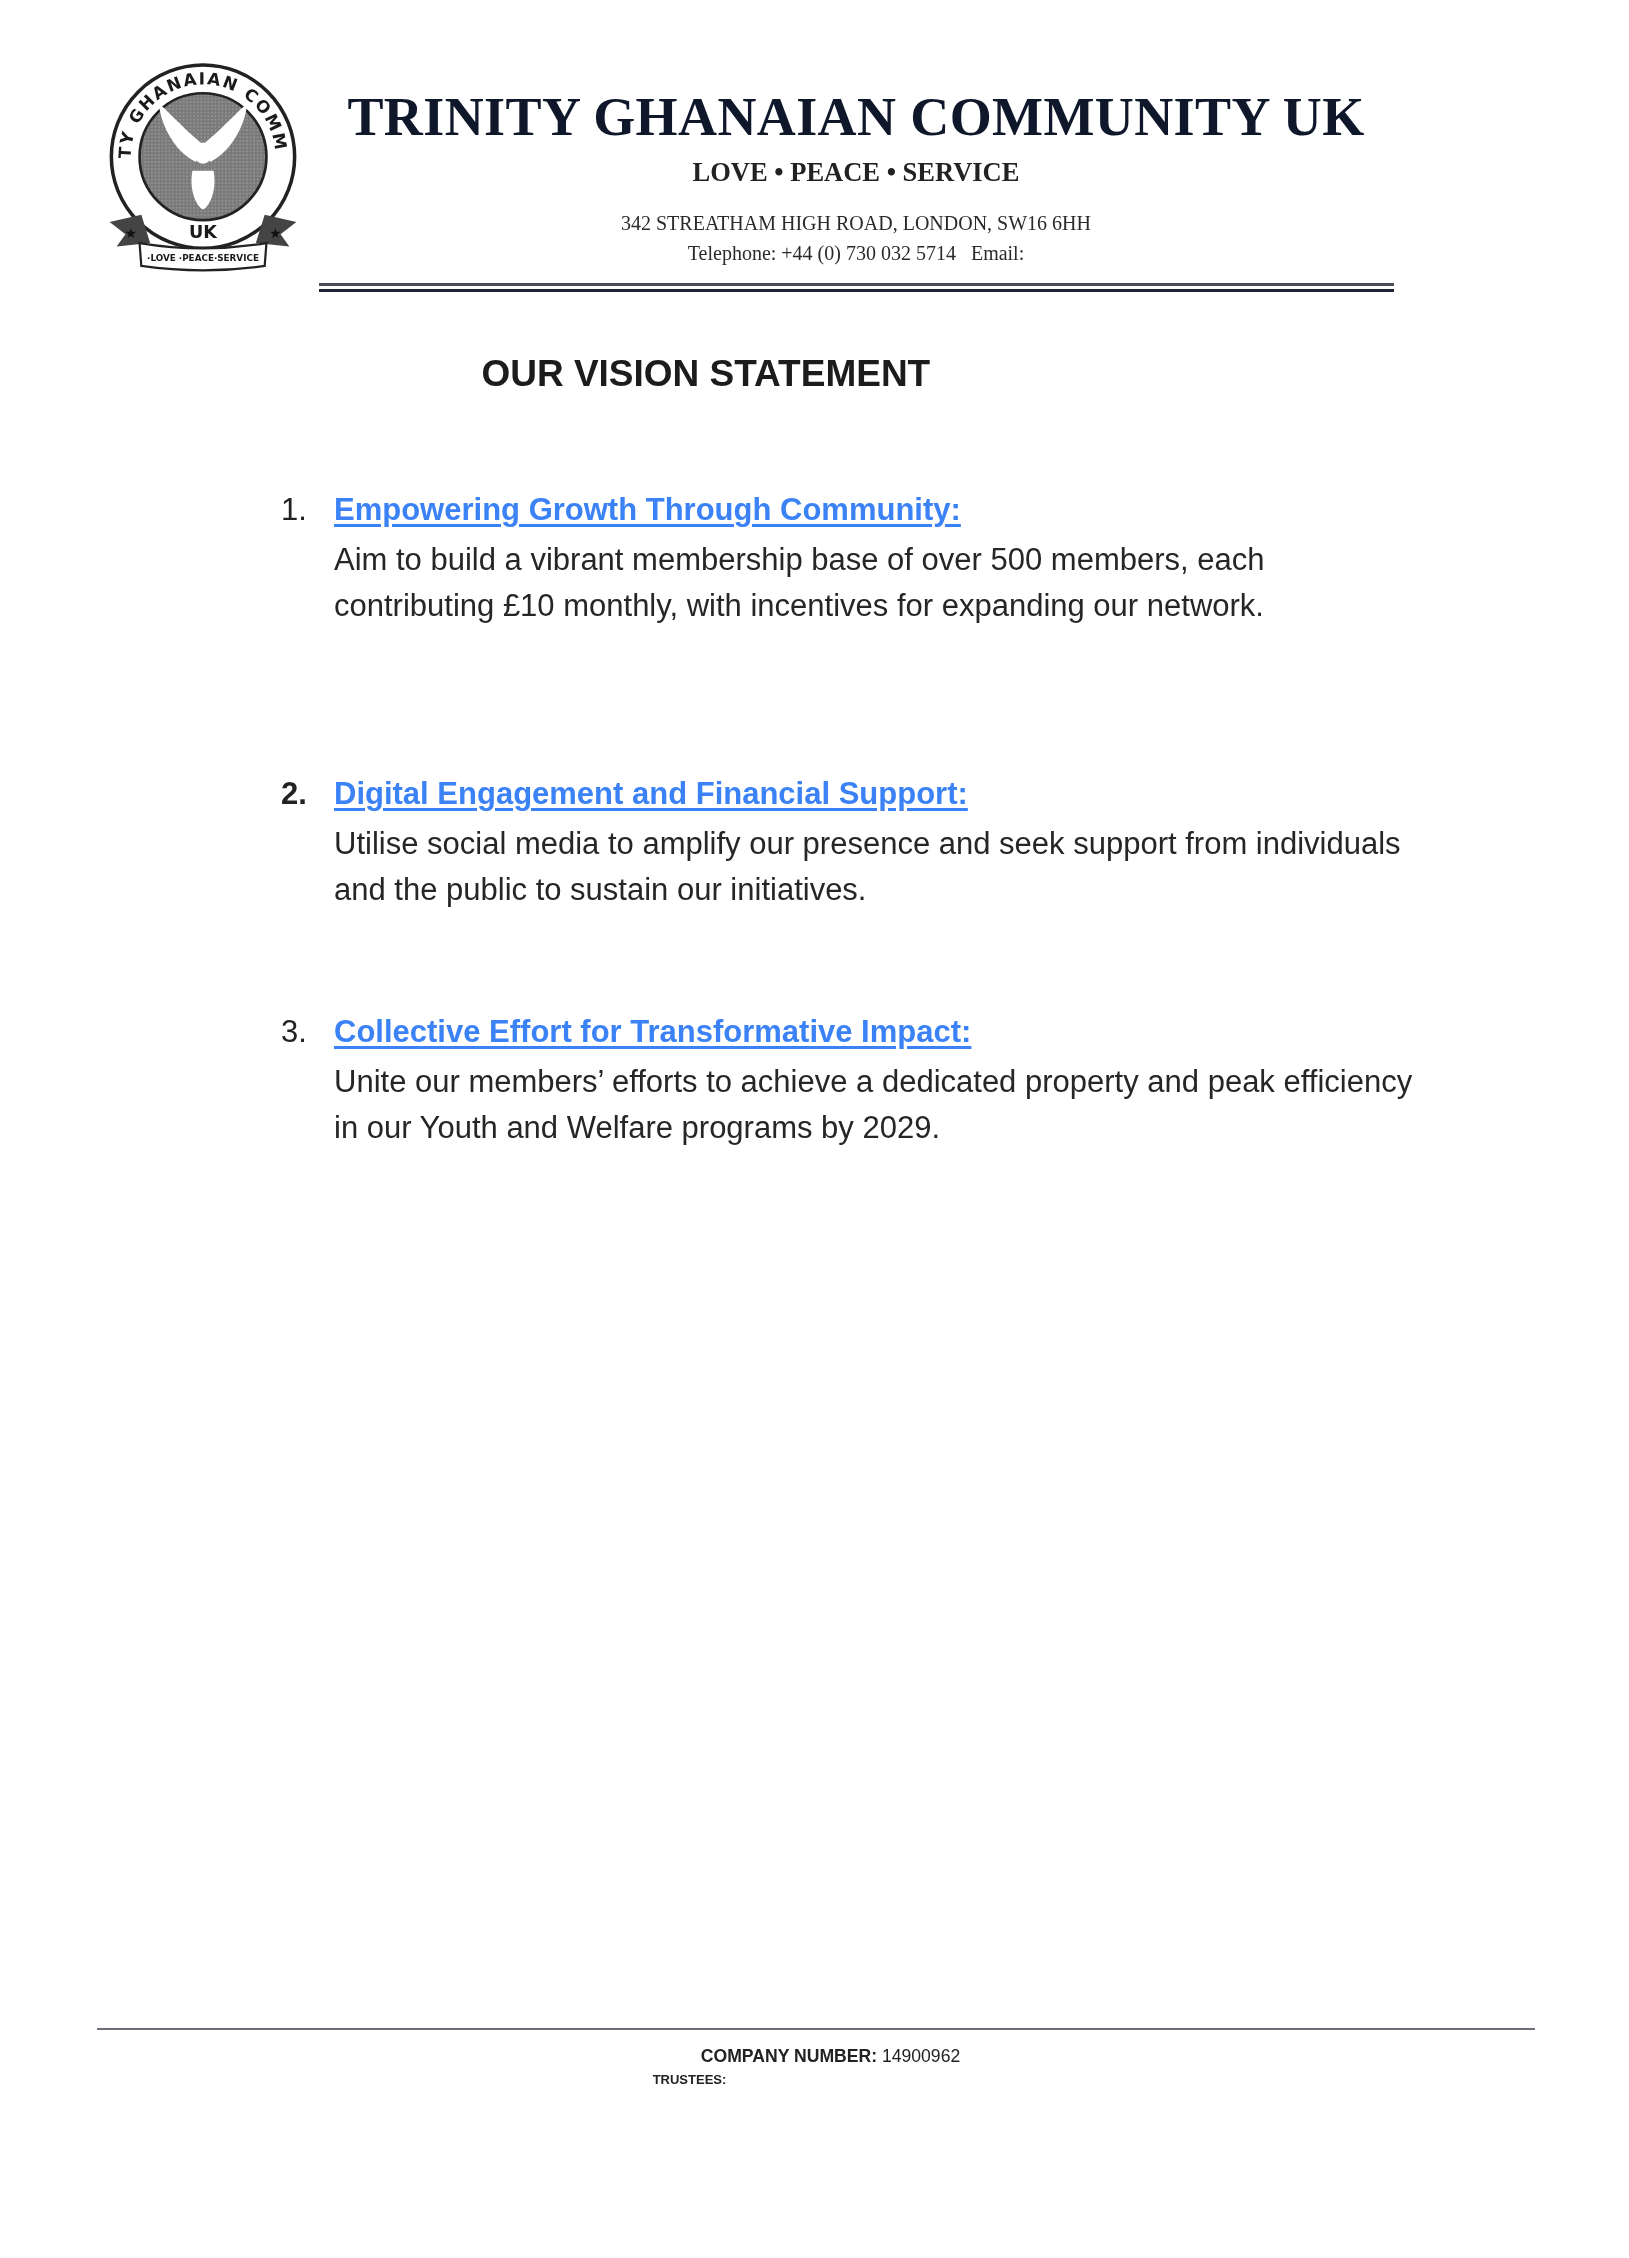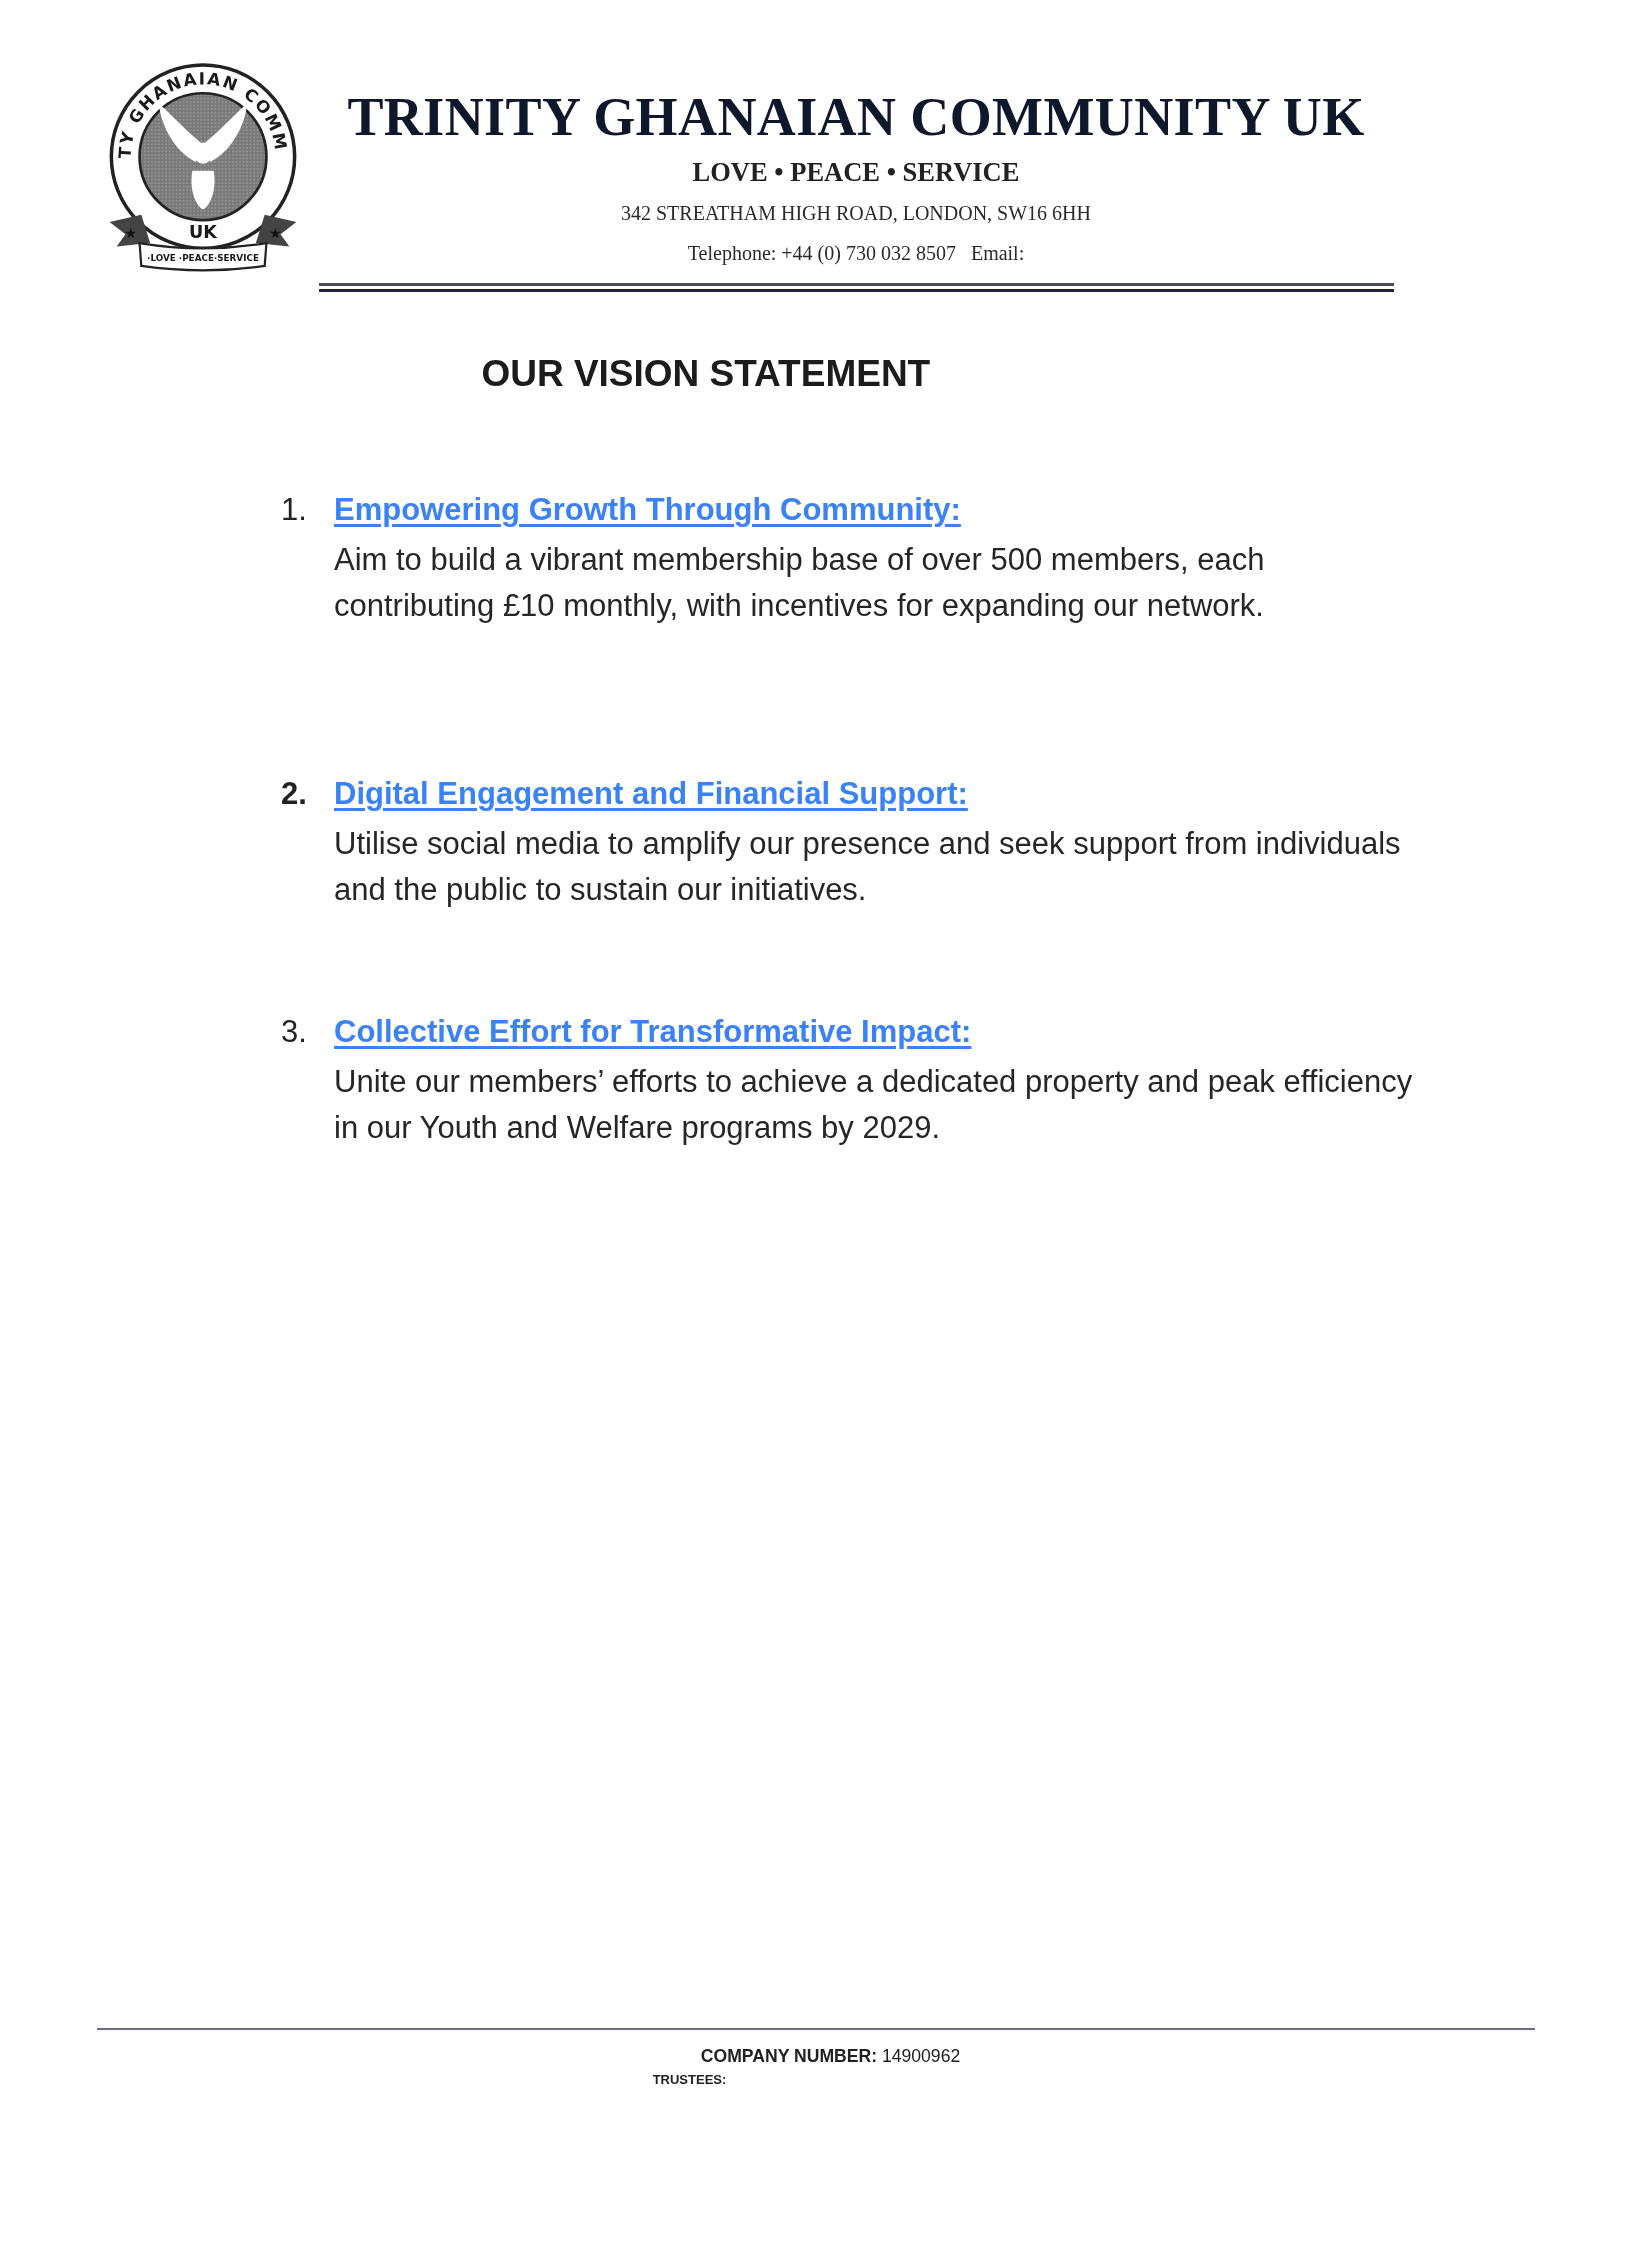--- a/index.html
+++ b/index.html
@@ -56,7 +56,7 @@
     .org-address {
       position: absolute;
       left: 318px;
-      top: 203px;
+      top: 213px;
       width: 1076px;
       text-align: center;
       font-family: "Liberation Serif", serif;

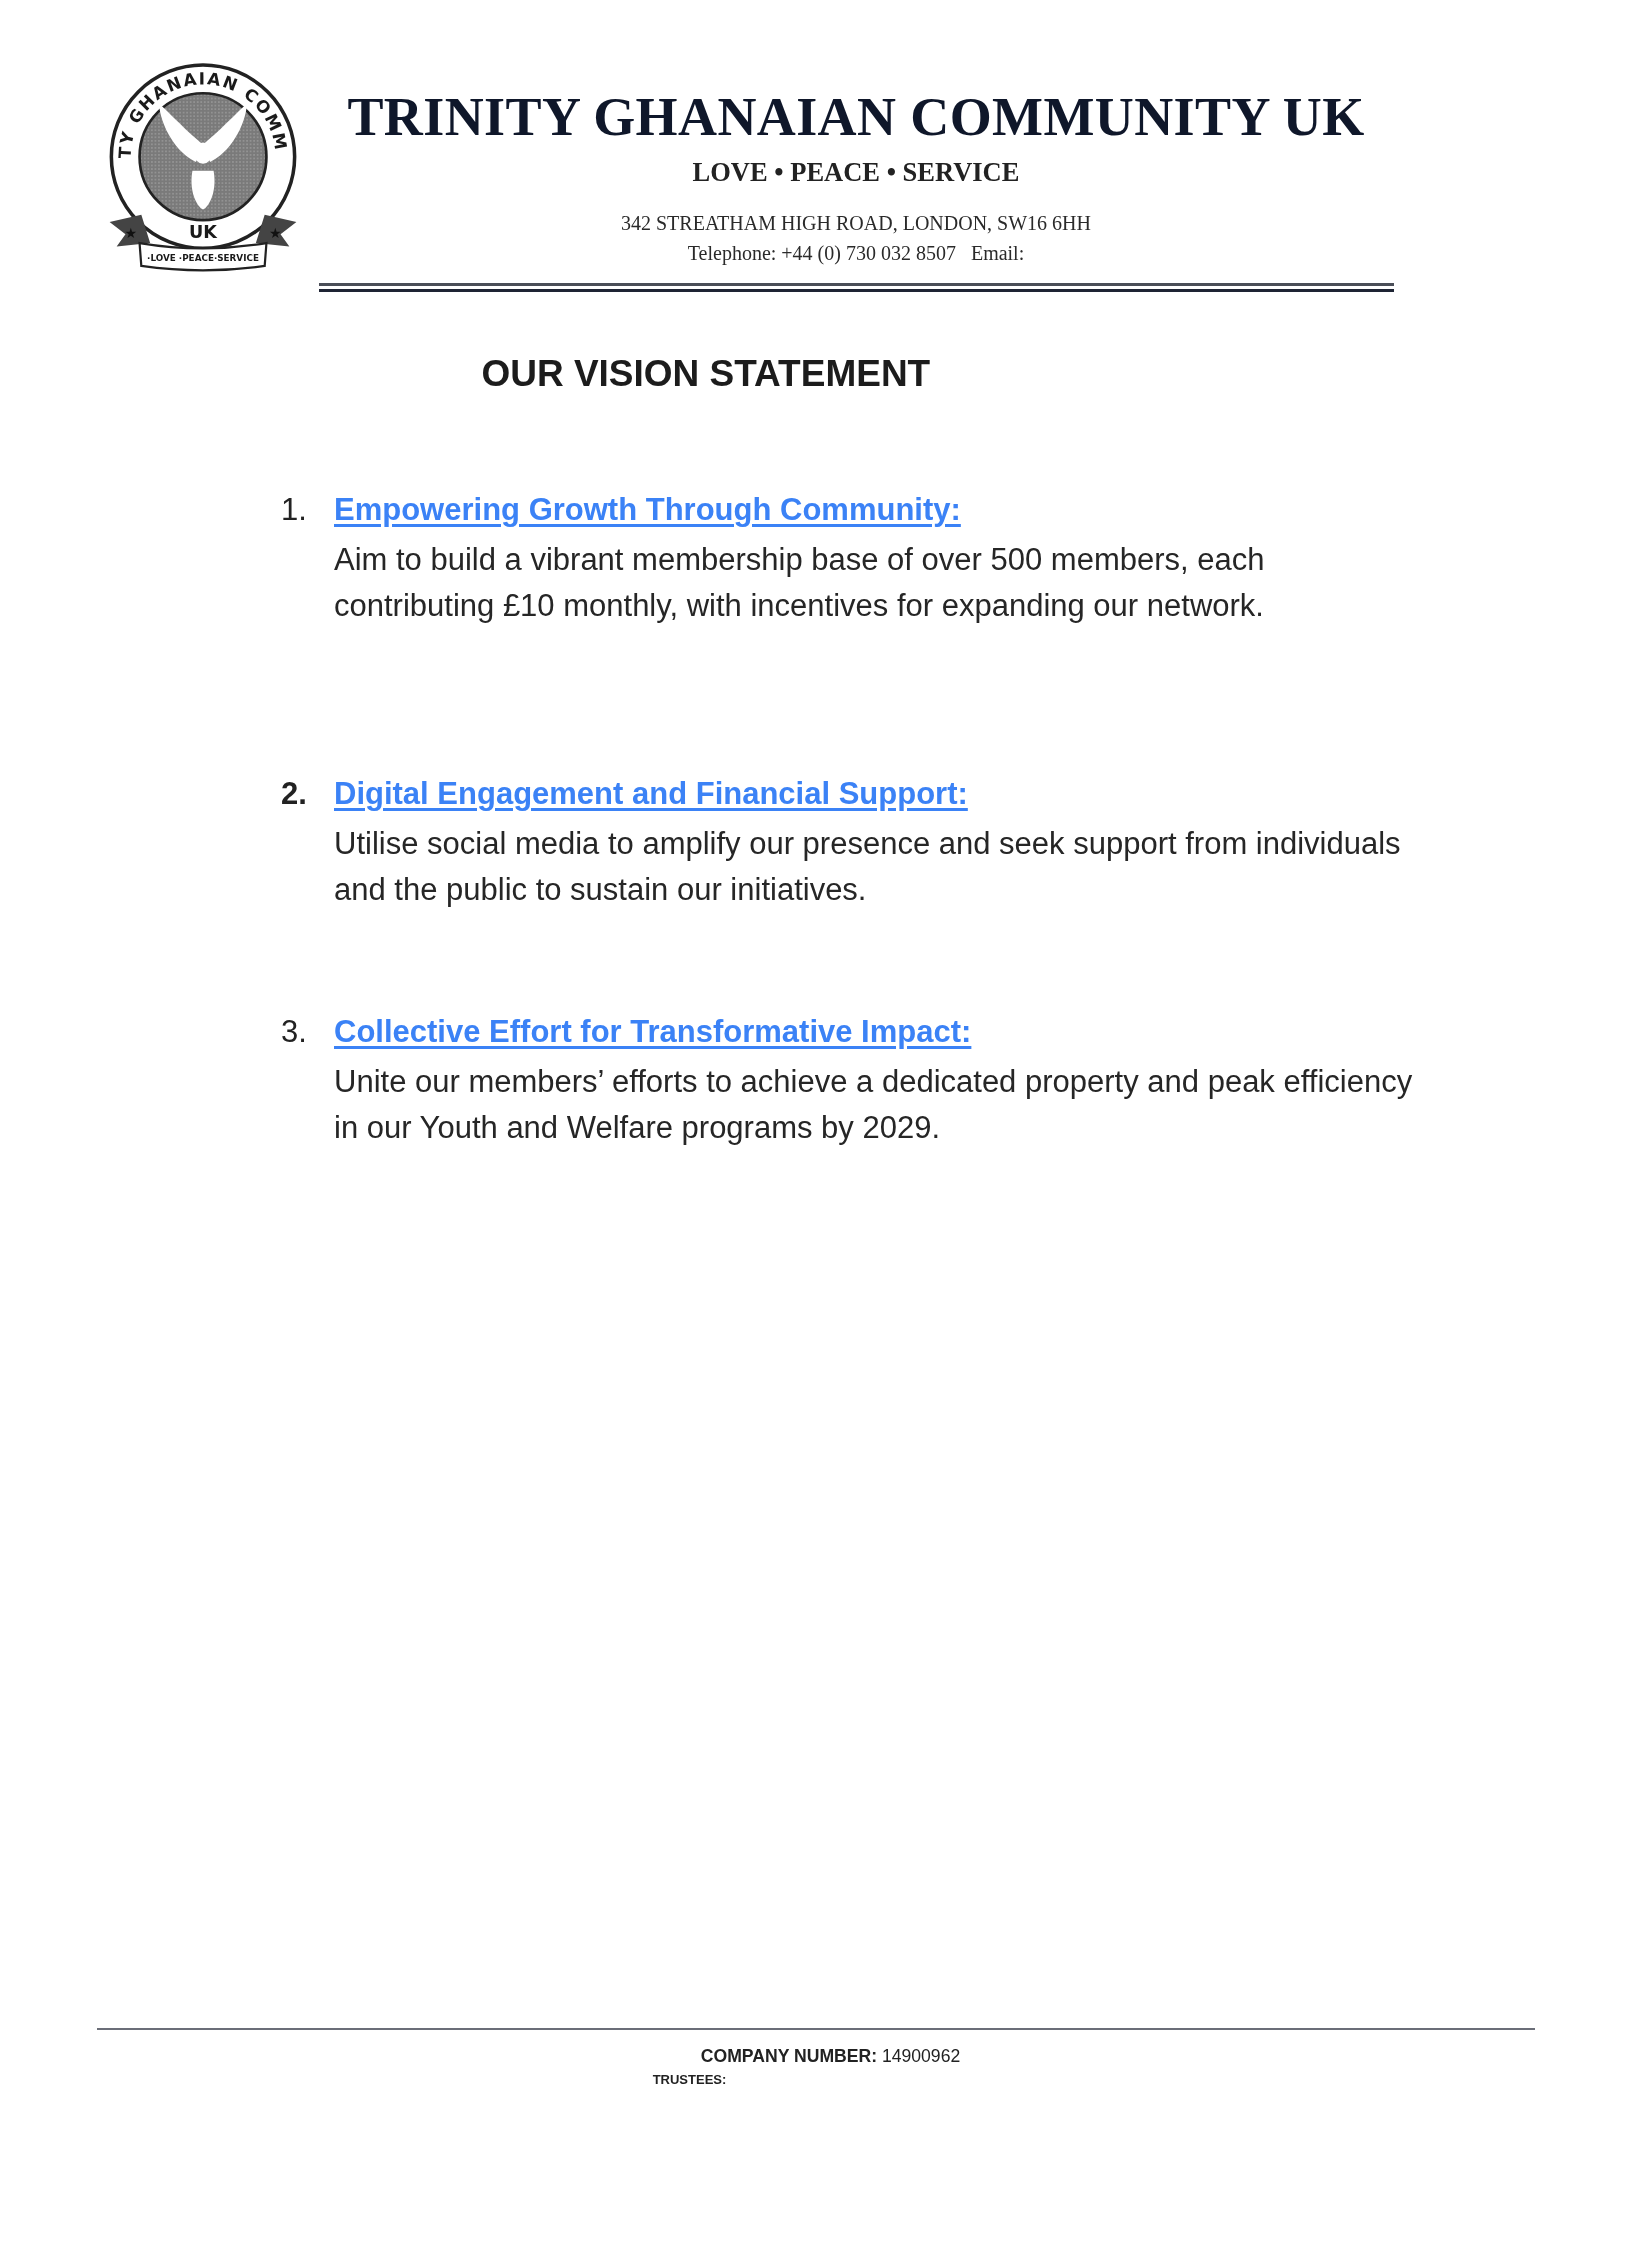--- a/index.html
+++ b/index.html
@@ -225,7 +225,7 @@
 <div class="org-name">TRINITY GHANAIAN COMMUNITY UK</div>
 <div class="org-motto">LOVE • PEACE • SERVICE</div>
 <div class="org-address">342 STREATHAM HIGH ROAD, LONDON, SW16 6HH</div>
-<div class="org-contact">Telephone: +44 (0) 730 032 8507   Email:</div>
+<div class="org-contact">Telephone: +44 (0) 730 032 5714   Email:</div>
 <div class="header-rule-1"></div>
 <div class="header-rule-2"></div>
 

